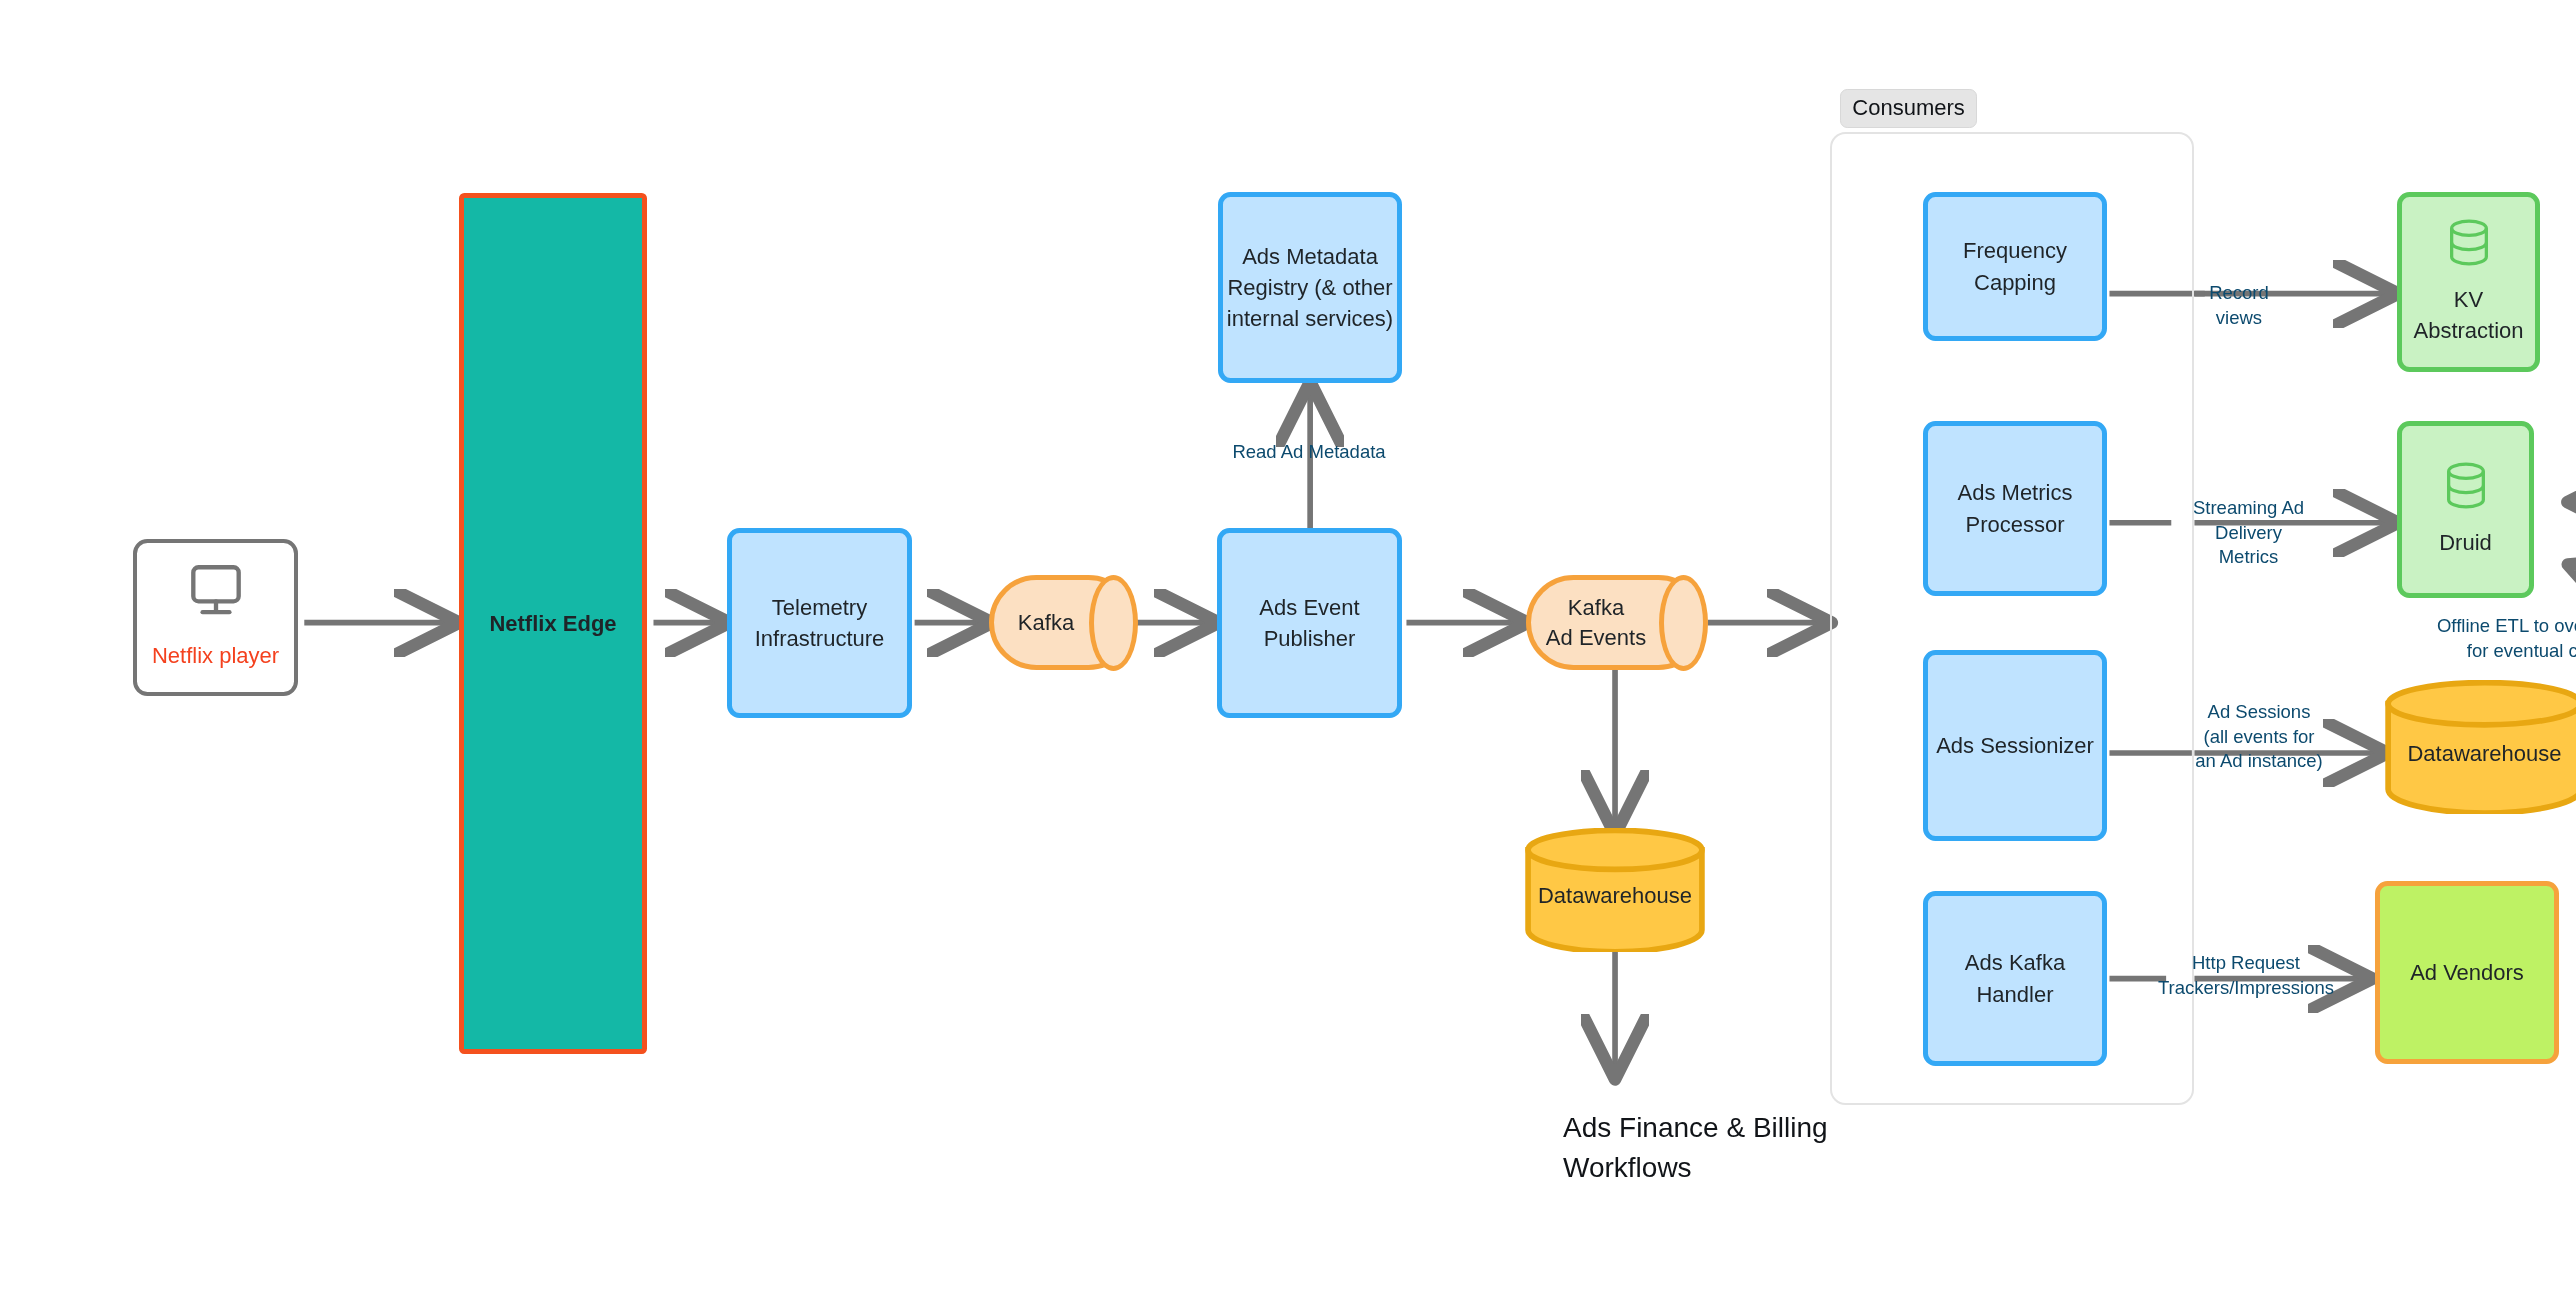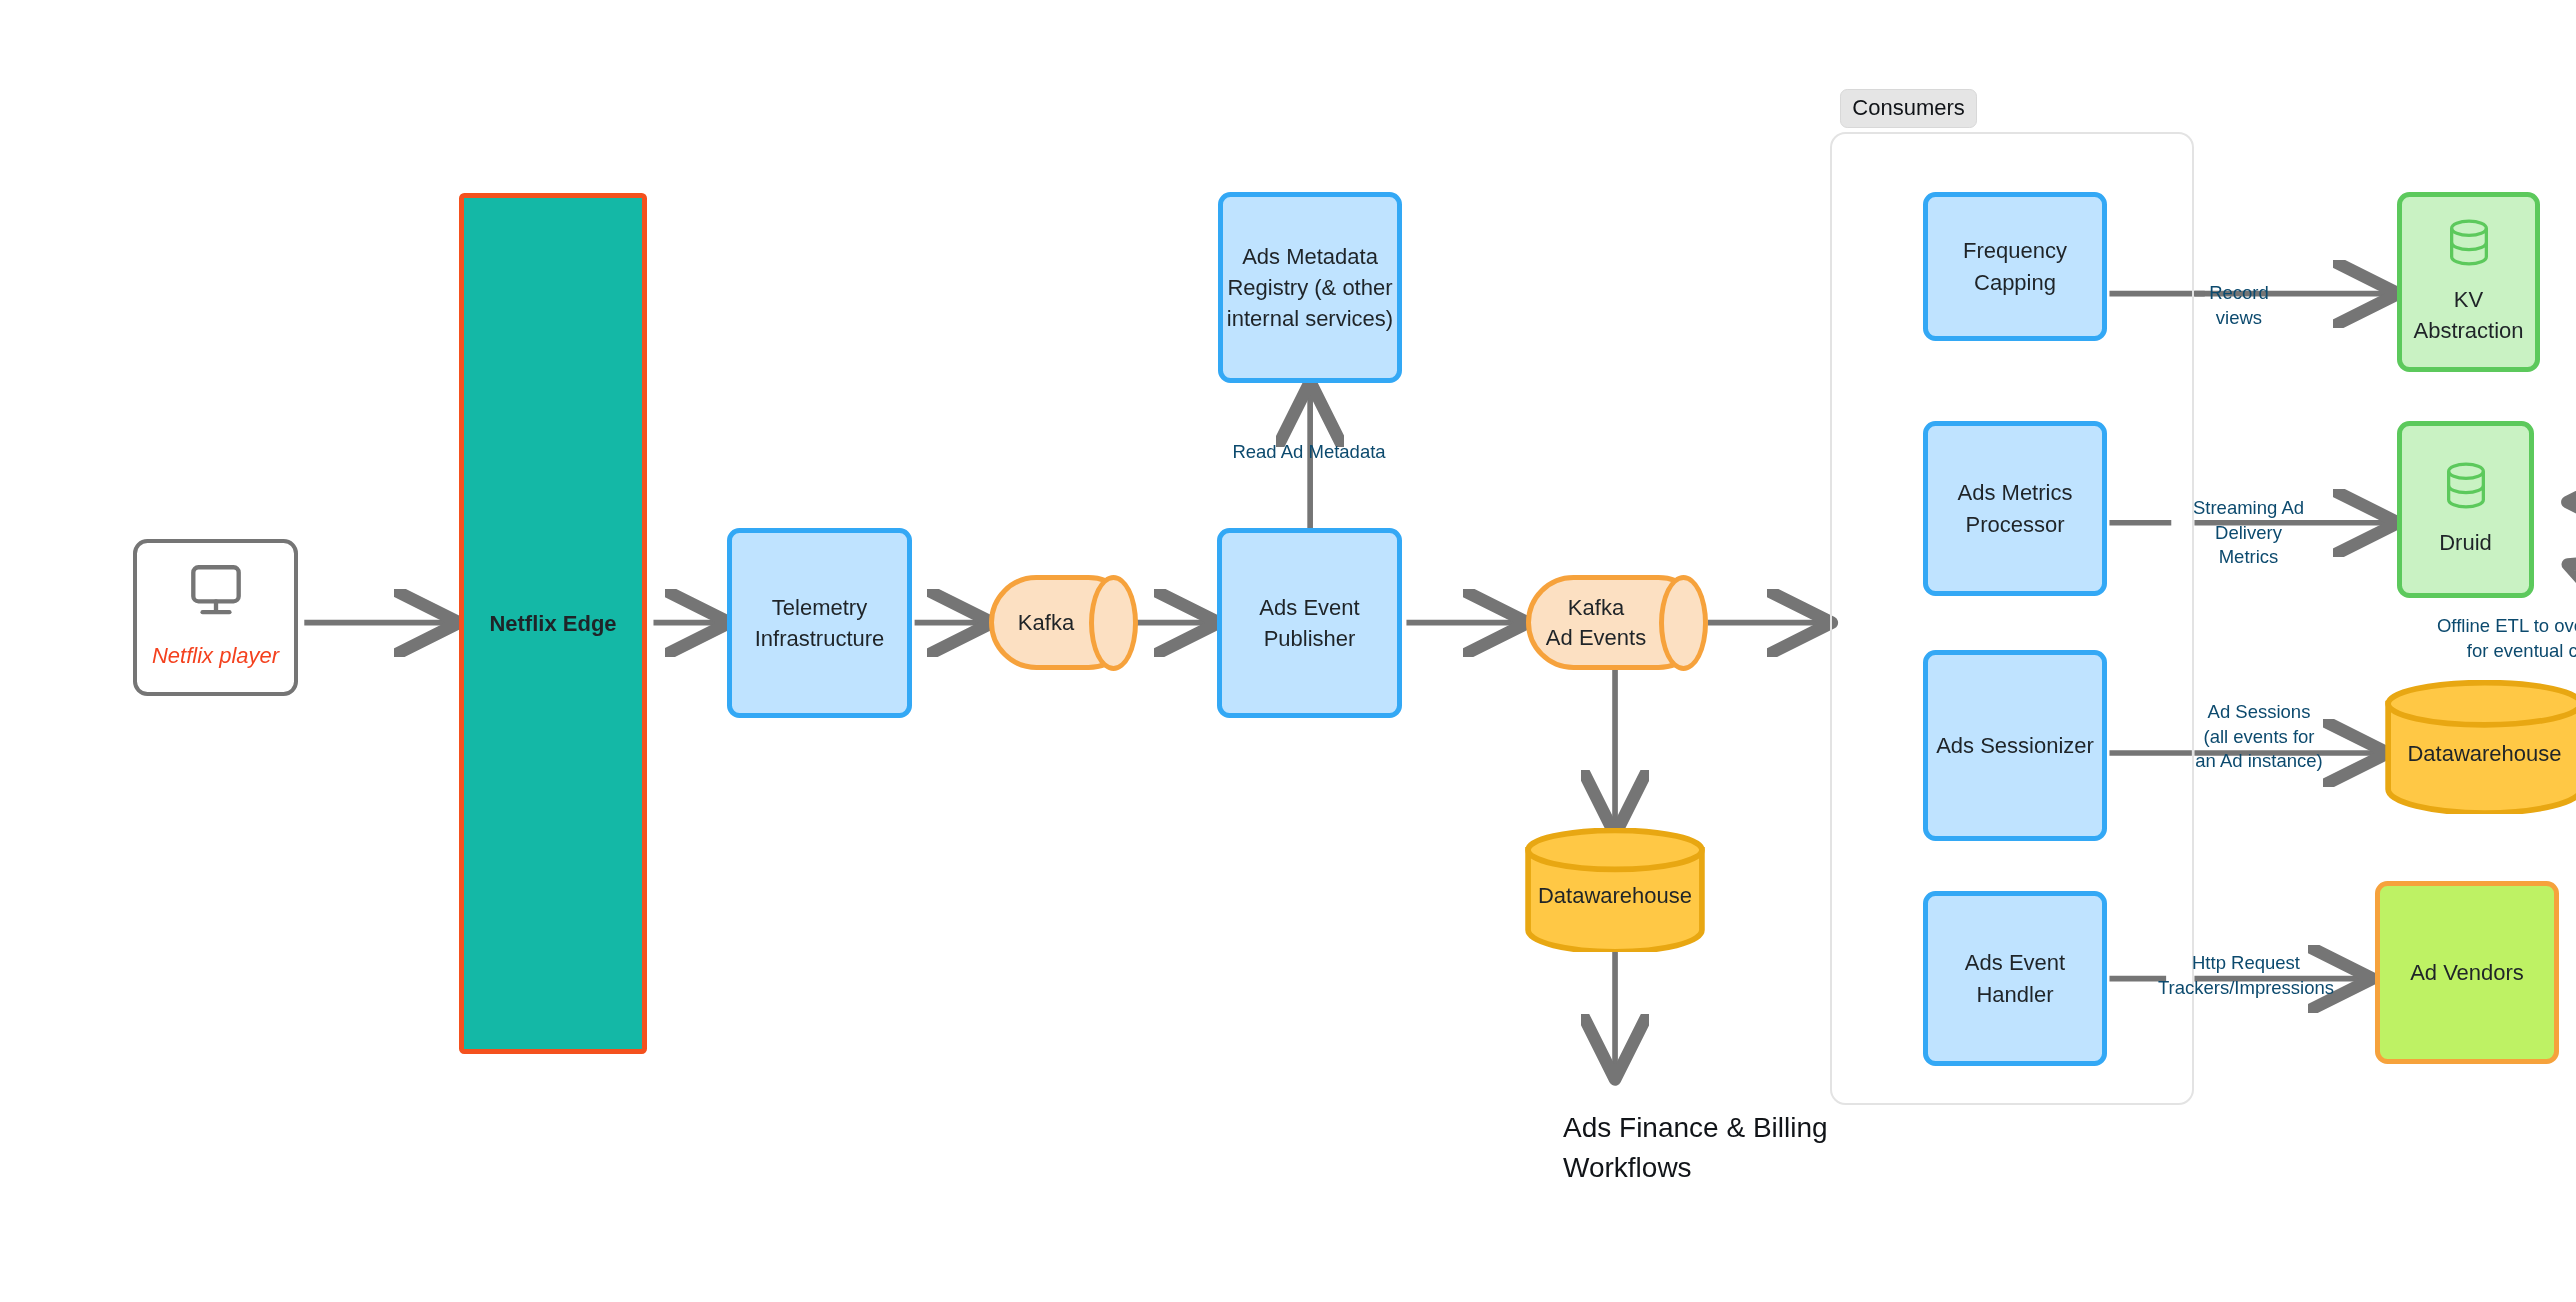--- a/index.html
+++ b/index.html
@@ -77,7 +77,6 @@
     color: #F4411E;
     margin-top: 13.4px;
     font-size: 22px;
-    font-style: italic;
   }
 
   

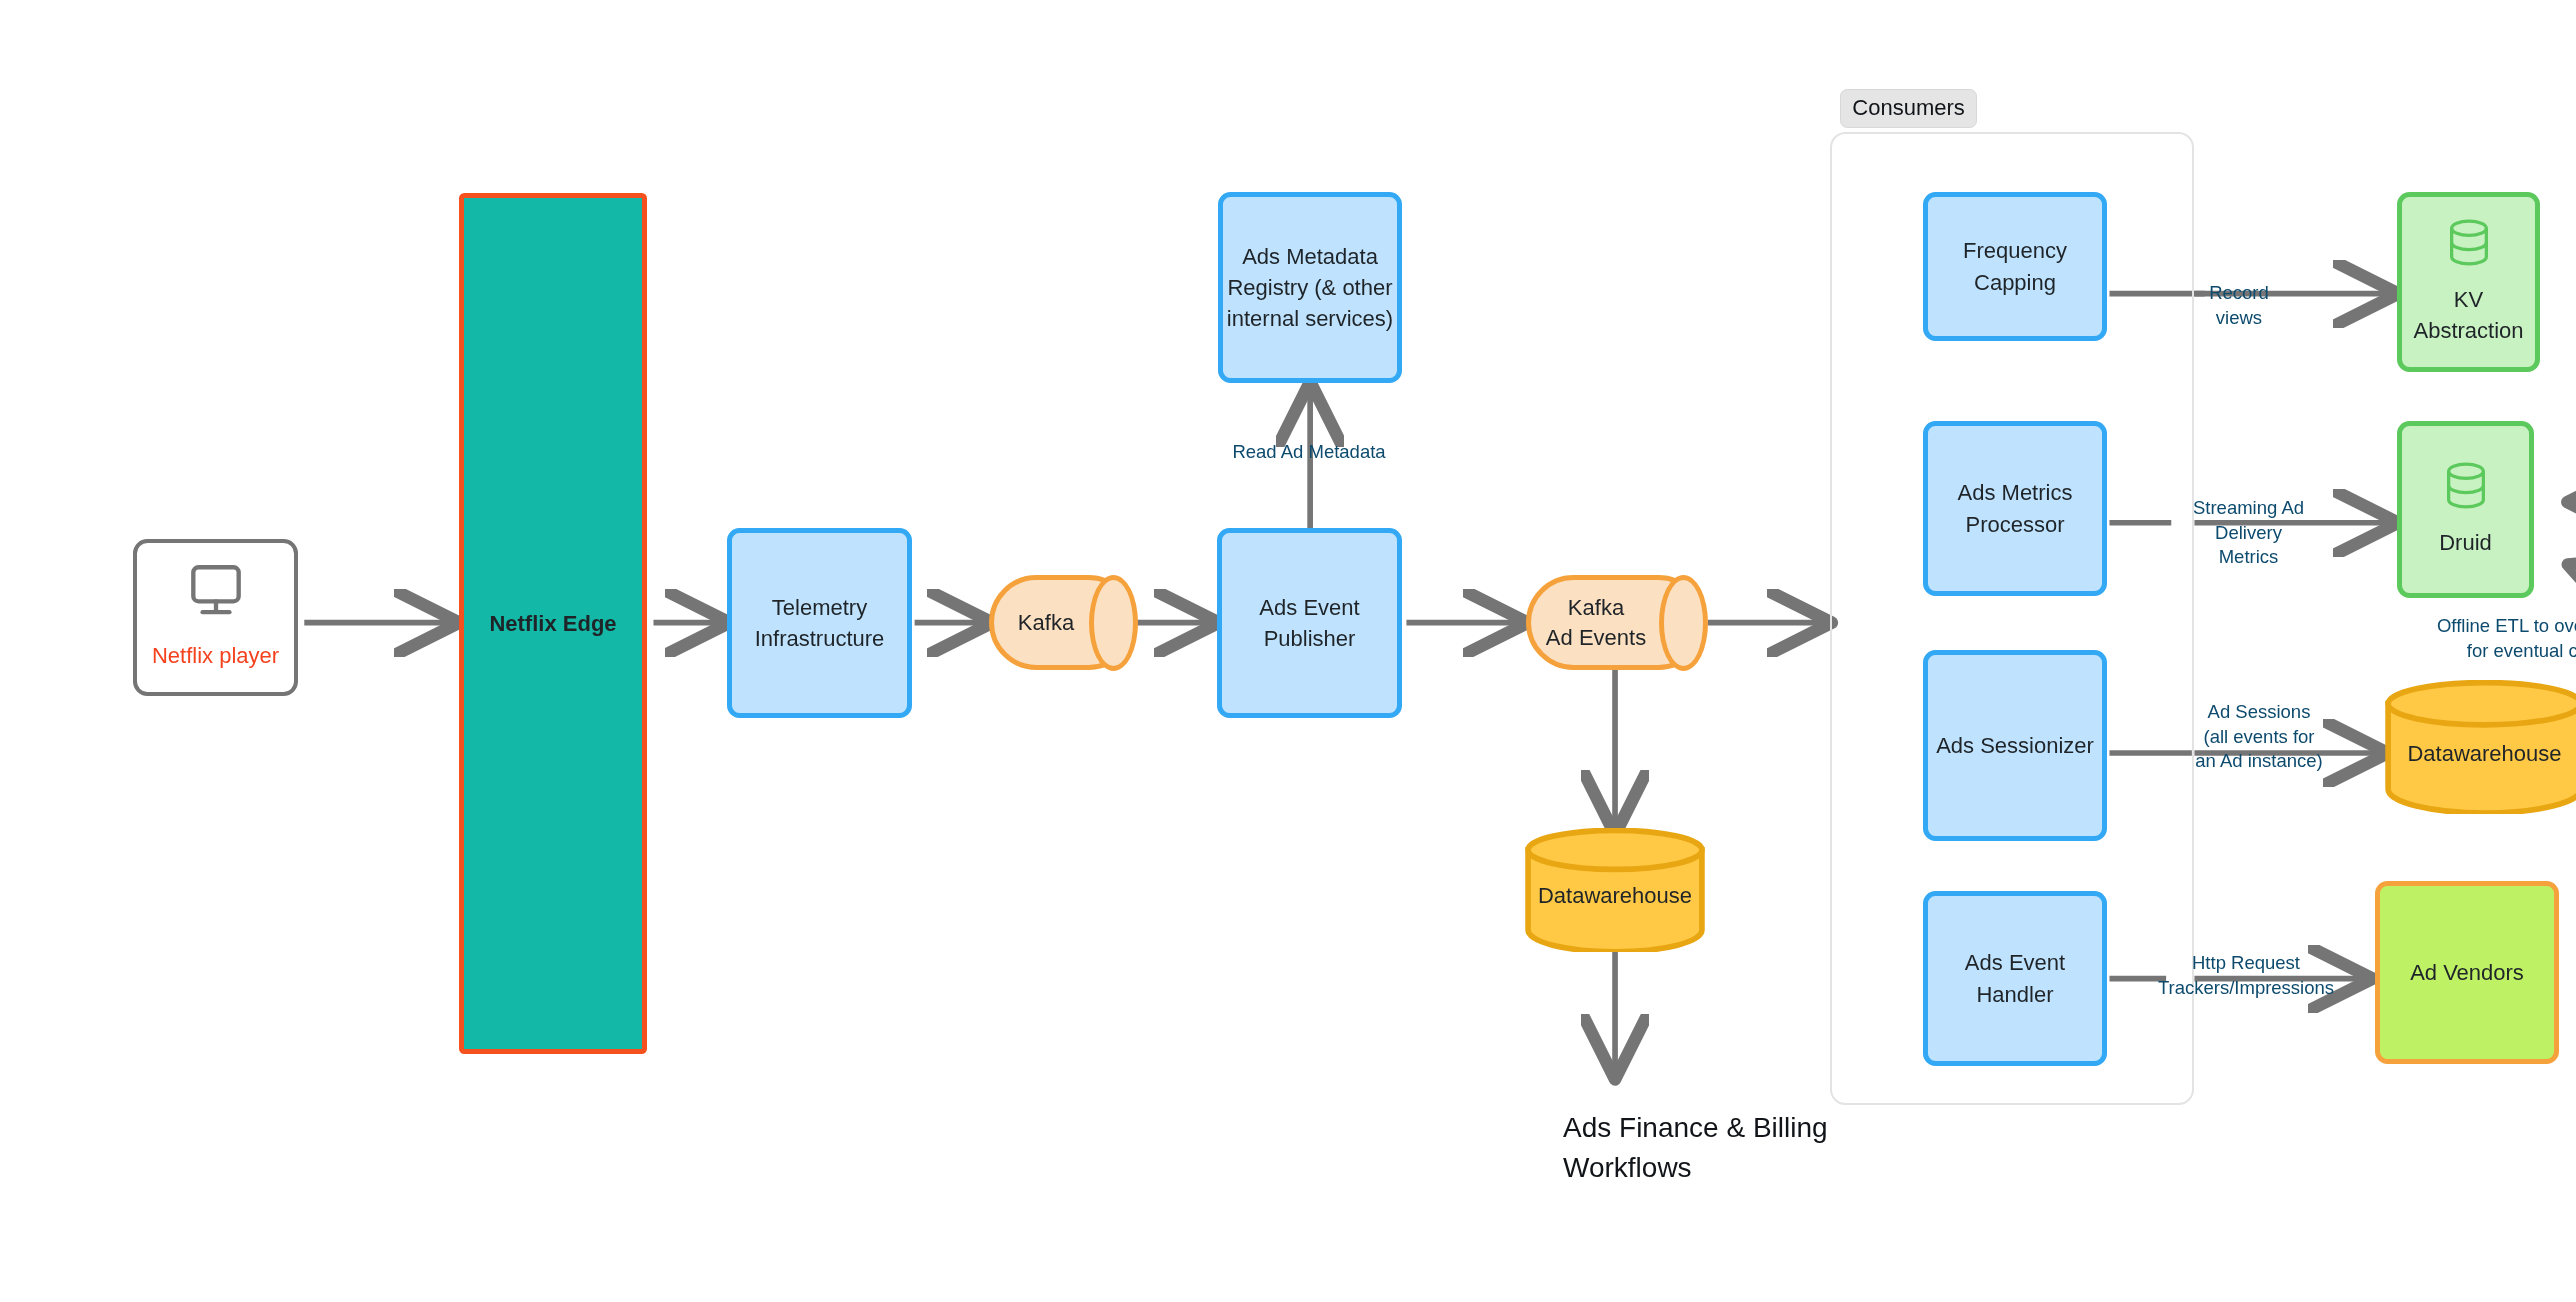--- a/index.html
+++ b/index.html
@@ -293,7 +293,7 @@
   </div>
 
   <div class="node box-blue" style="left:1923px; top:891px; width:184px; height:175px;">
-    <span class="lbl">Ads Event Handler</span>
+    <span class="lbl">Ads Kafka Handler</span>
   </div>
 
   <div class="node box-green" style="left:2397px; top:192px; width:143px; height:180px;">

